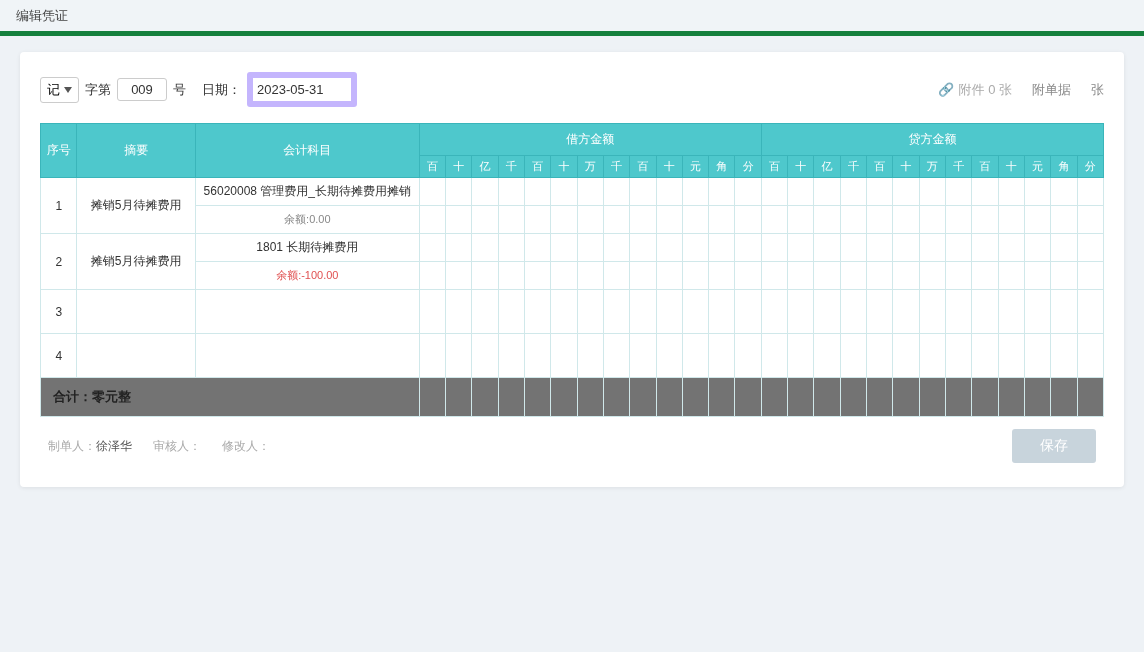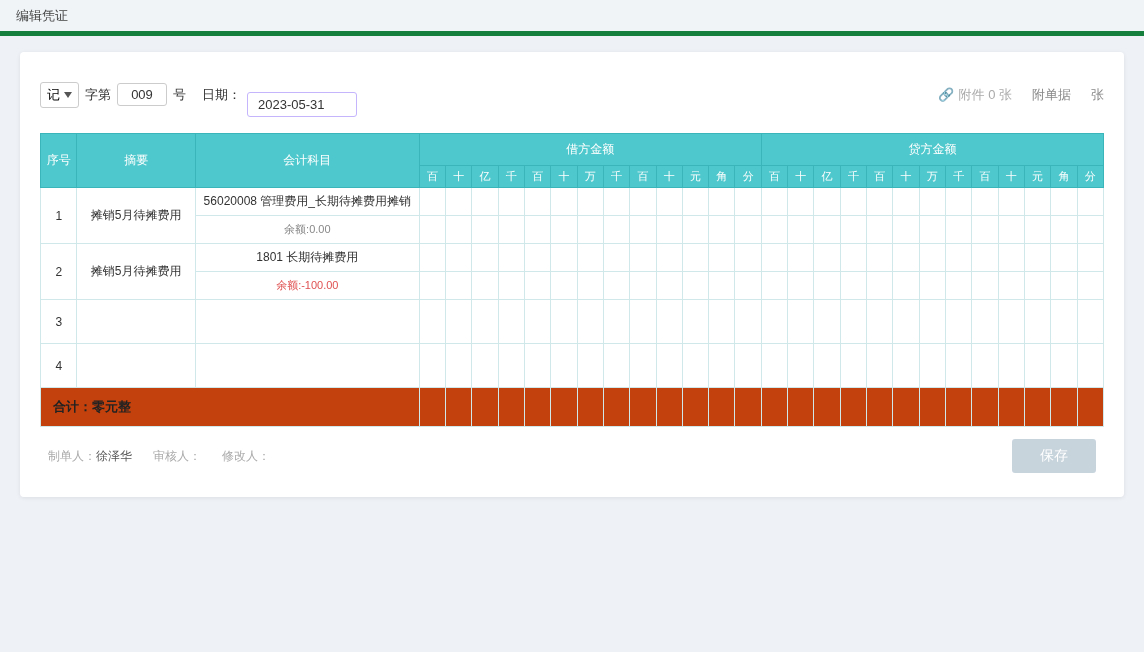--- a/index.html
+++ b/index.html
@@ -89,14 +89,13 @@
       color: #333;
     }
     .date-input {
-      border: 1px solid #c4b5fd;
+      border: 6px solid #c4b5fd;
       border-radius: 3px;
-      padding: 4px 10px;
+      padding: 4px 4px;
       font-size: 13px;
       background: #fff;
       color: #333;
       width: 110px;
-      margin-top: 20px;
     }
     .attachment-area {
       margin-left: auto;

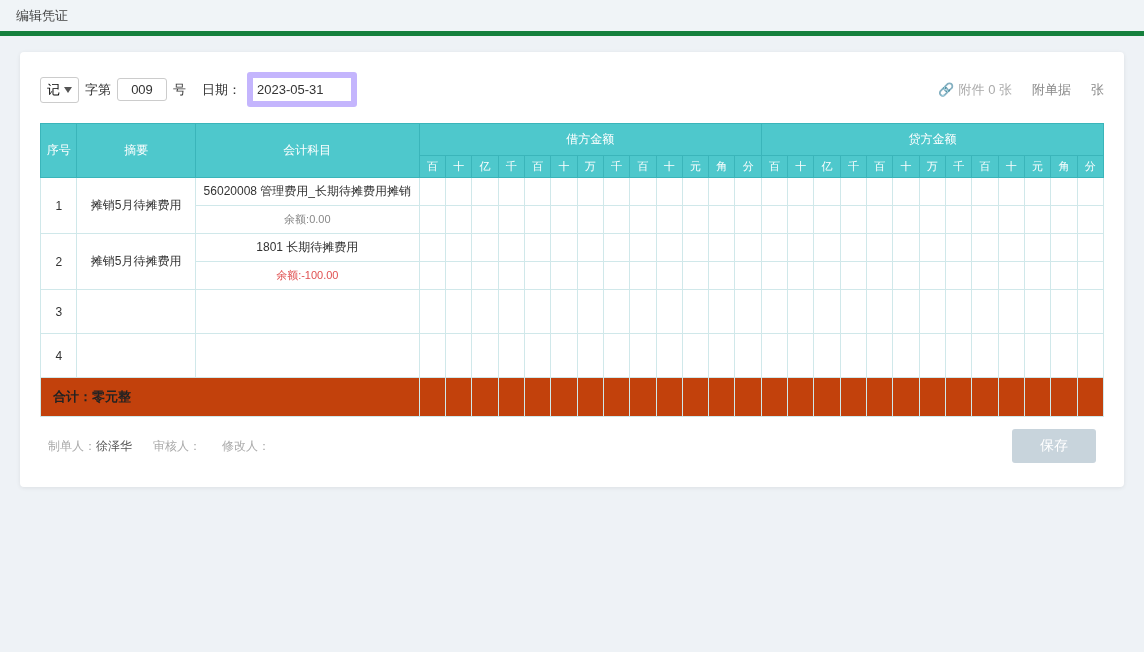--- a/index.html
+++ b/index.html
@@ -174,7 +174,7 @@
       color: #e05050;
     }
     .total-row td {
-      background: #c2410c;
+      background: #737373;
       font-weight: bold;
       font-size: 13px;
       color: #222;

